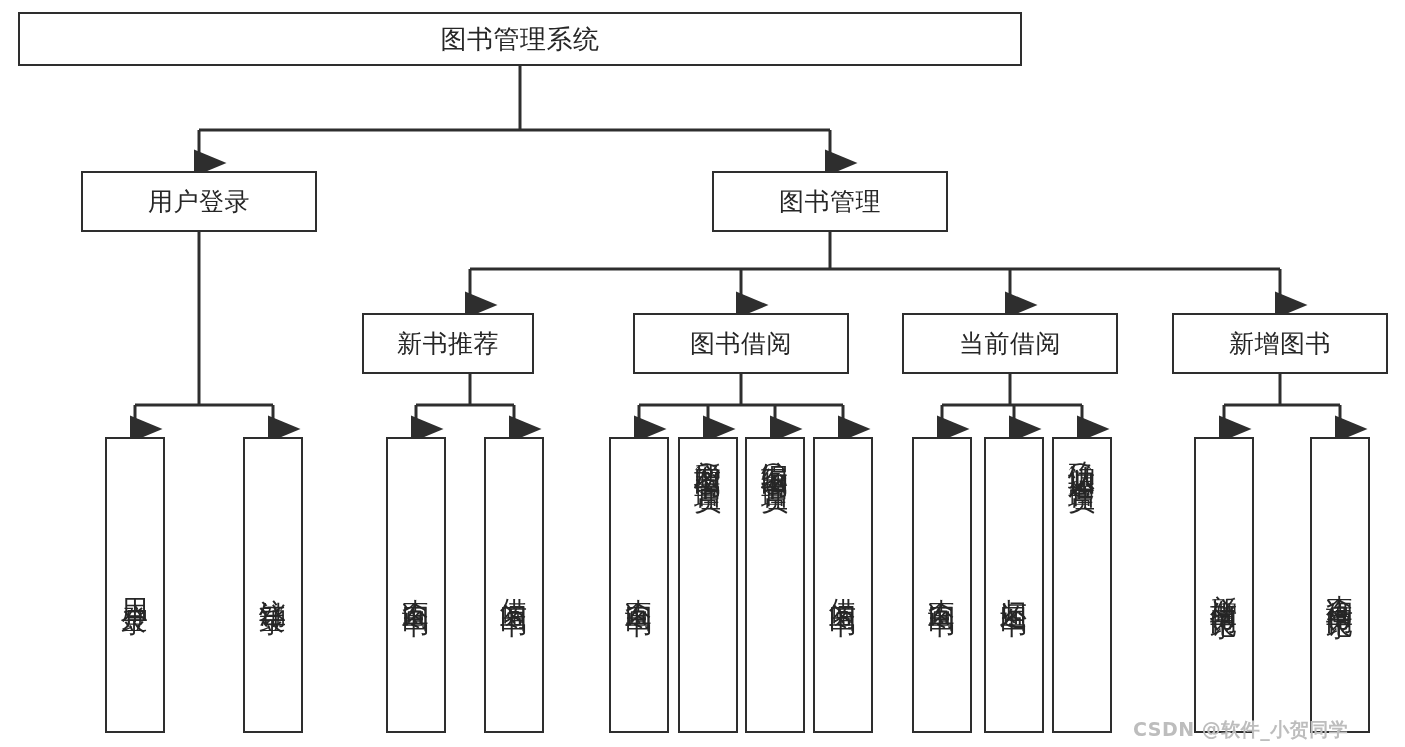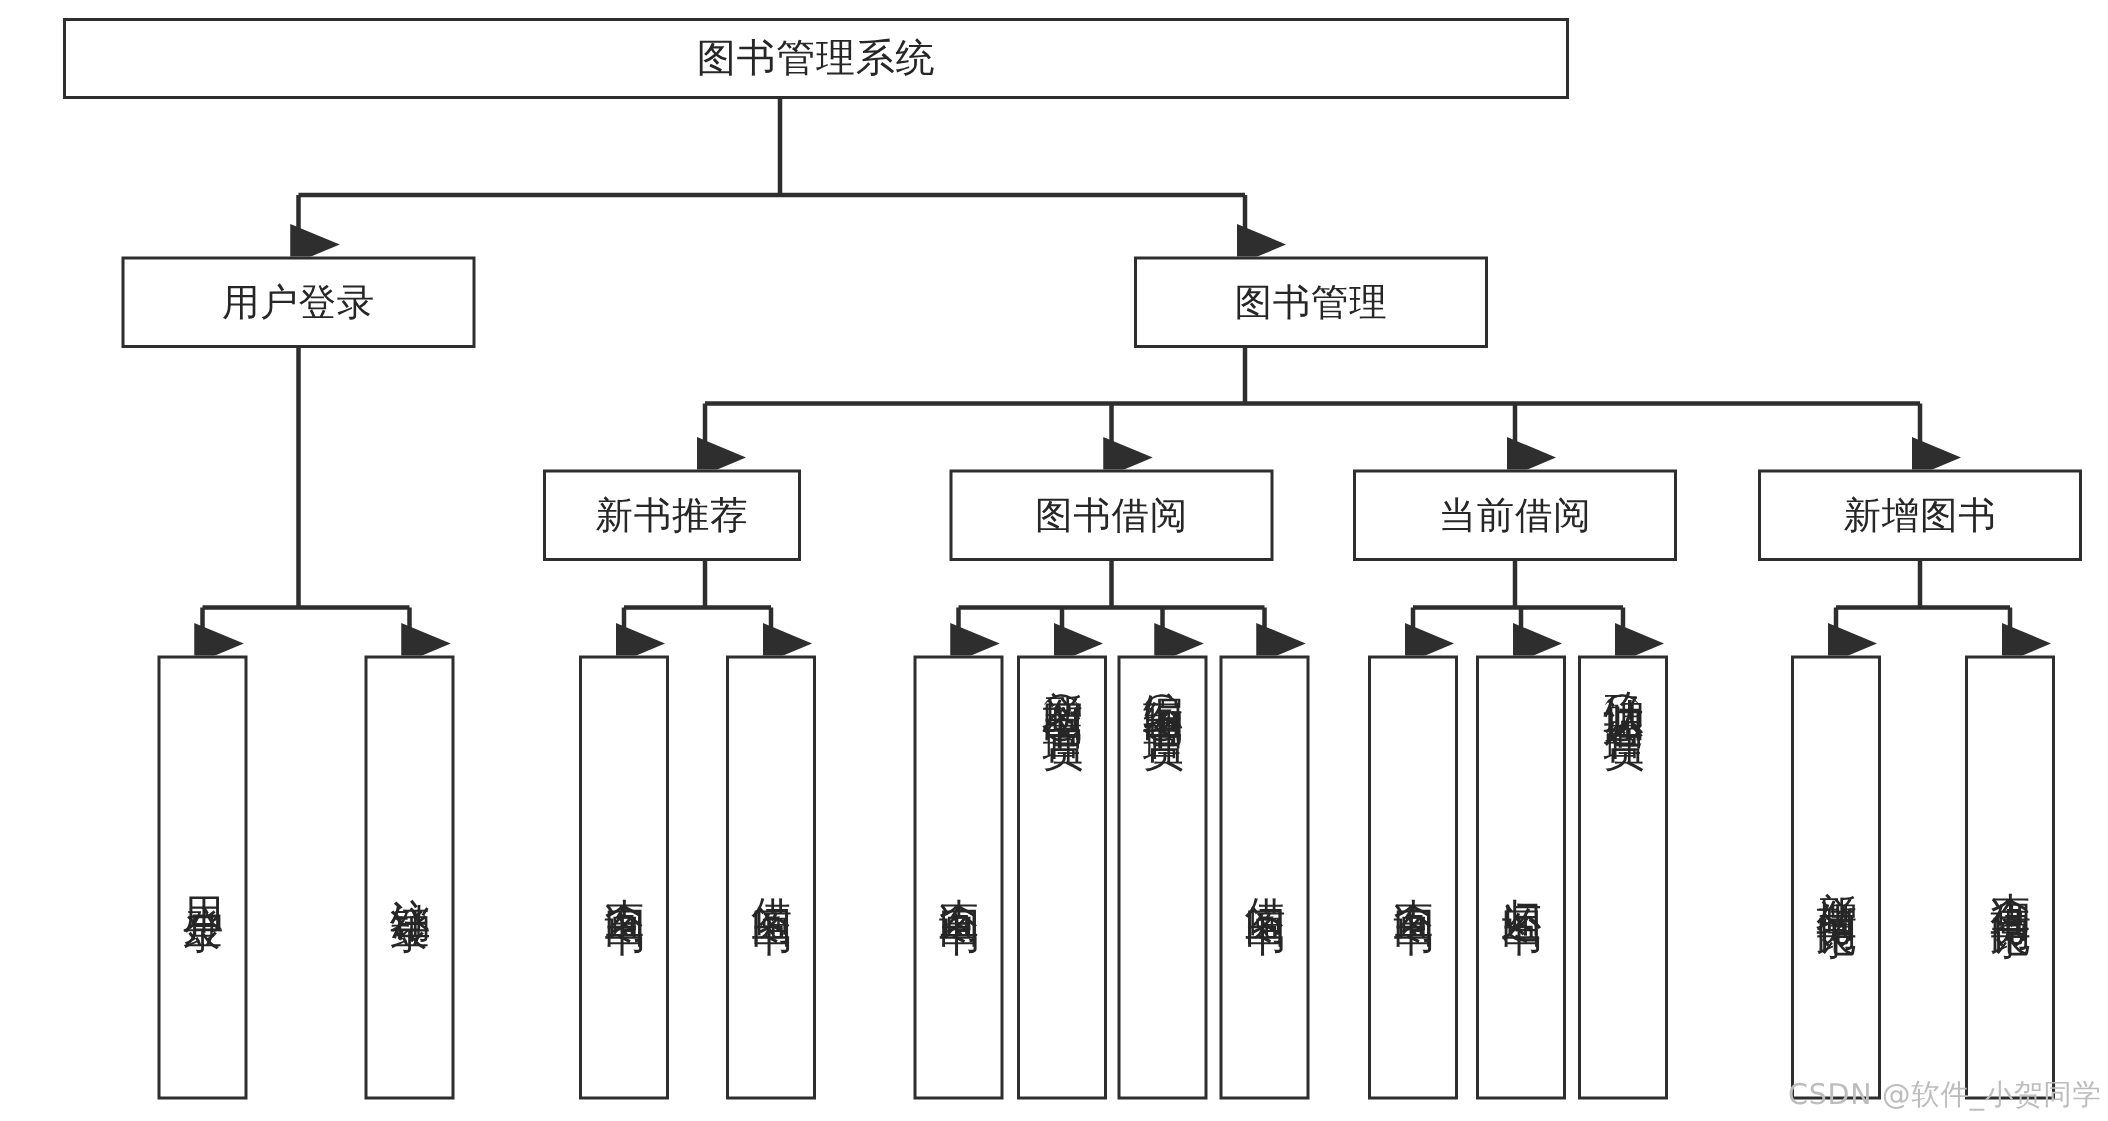--- a/index.html
+++ b/index.html
@@ -42,7 +42,6 @@
   }
   .node-root {
     font-size: 26px;
-    margin-left: 24px;
   }
   .node-v {
     align-items: flex-start;

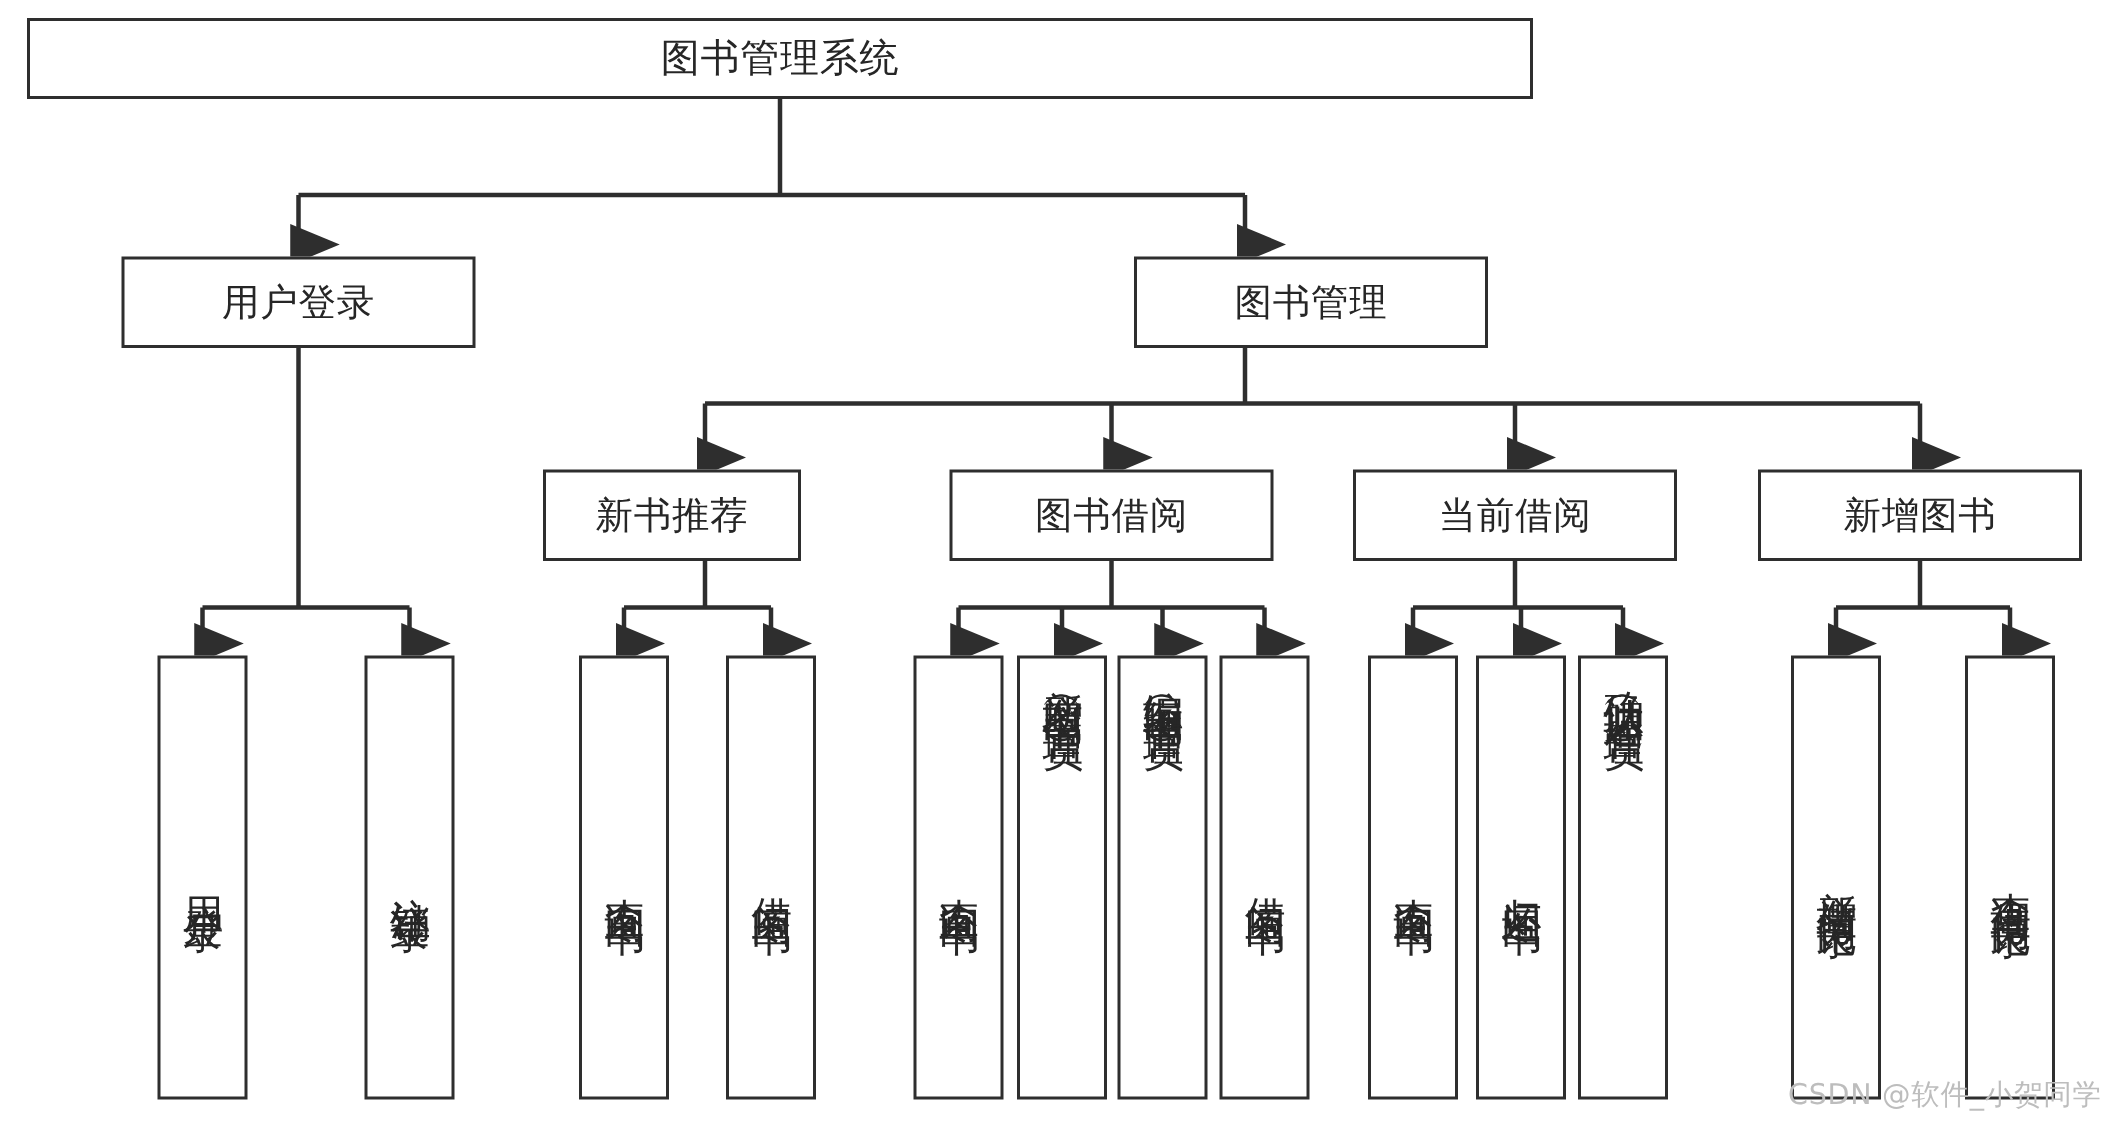--- a/index.html
+++ b/index.html
@@ -139,7 +139,7 @@
   <div class="node node-h node-root" id="node-root" style="left: 18px; top: 12px; width: 1004px; height: 54px;">图书管理系统</div>
 
   <div class="node node-h" id="node-user-login" style="left: 81px; top: 171px; width: 236px; height: 61px;">用户登录</div>
-  <div class="node node-h" id="node-book-manage" style="left: 712px; top: 171px; width: 236px; height: 61px; margin-left: 44px;">图书管理</div>
+  <div class="node node-h" id="node-book-manage" style="left: 712px; top: 171px; width: 236px; height: 61px;">图书管理</div>
 
   <div class="node node-h" id="node-new-book-recommend" style="left: 362px; top: 313px; width: 172px; height: 61px;">新书推荐</div>
   <div class="node node-h" id="node-current-borrow" style="left: 902px; top: 313px; width: 216px; height: 61px;">当前借阅</div>

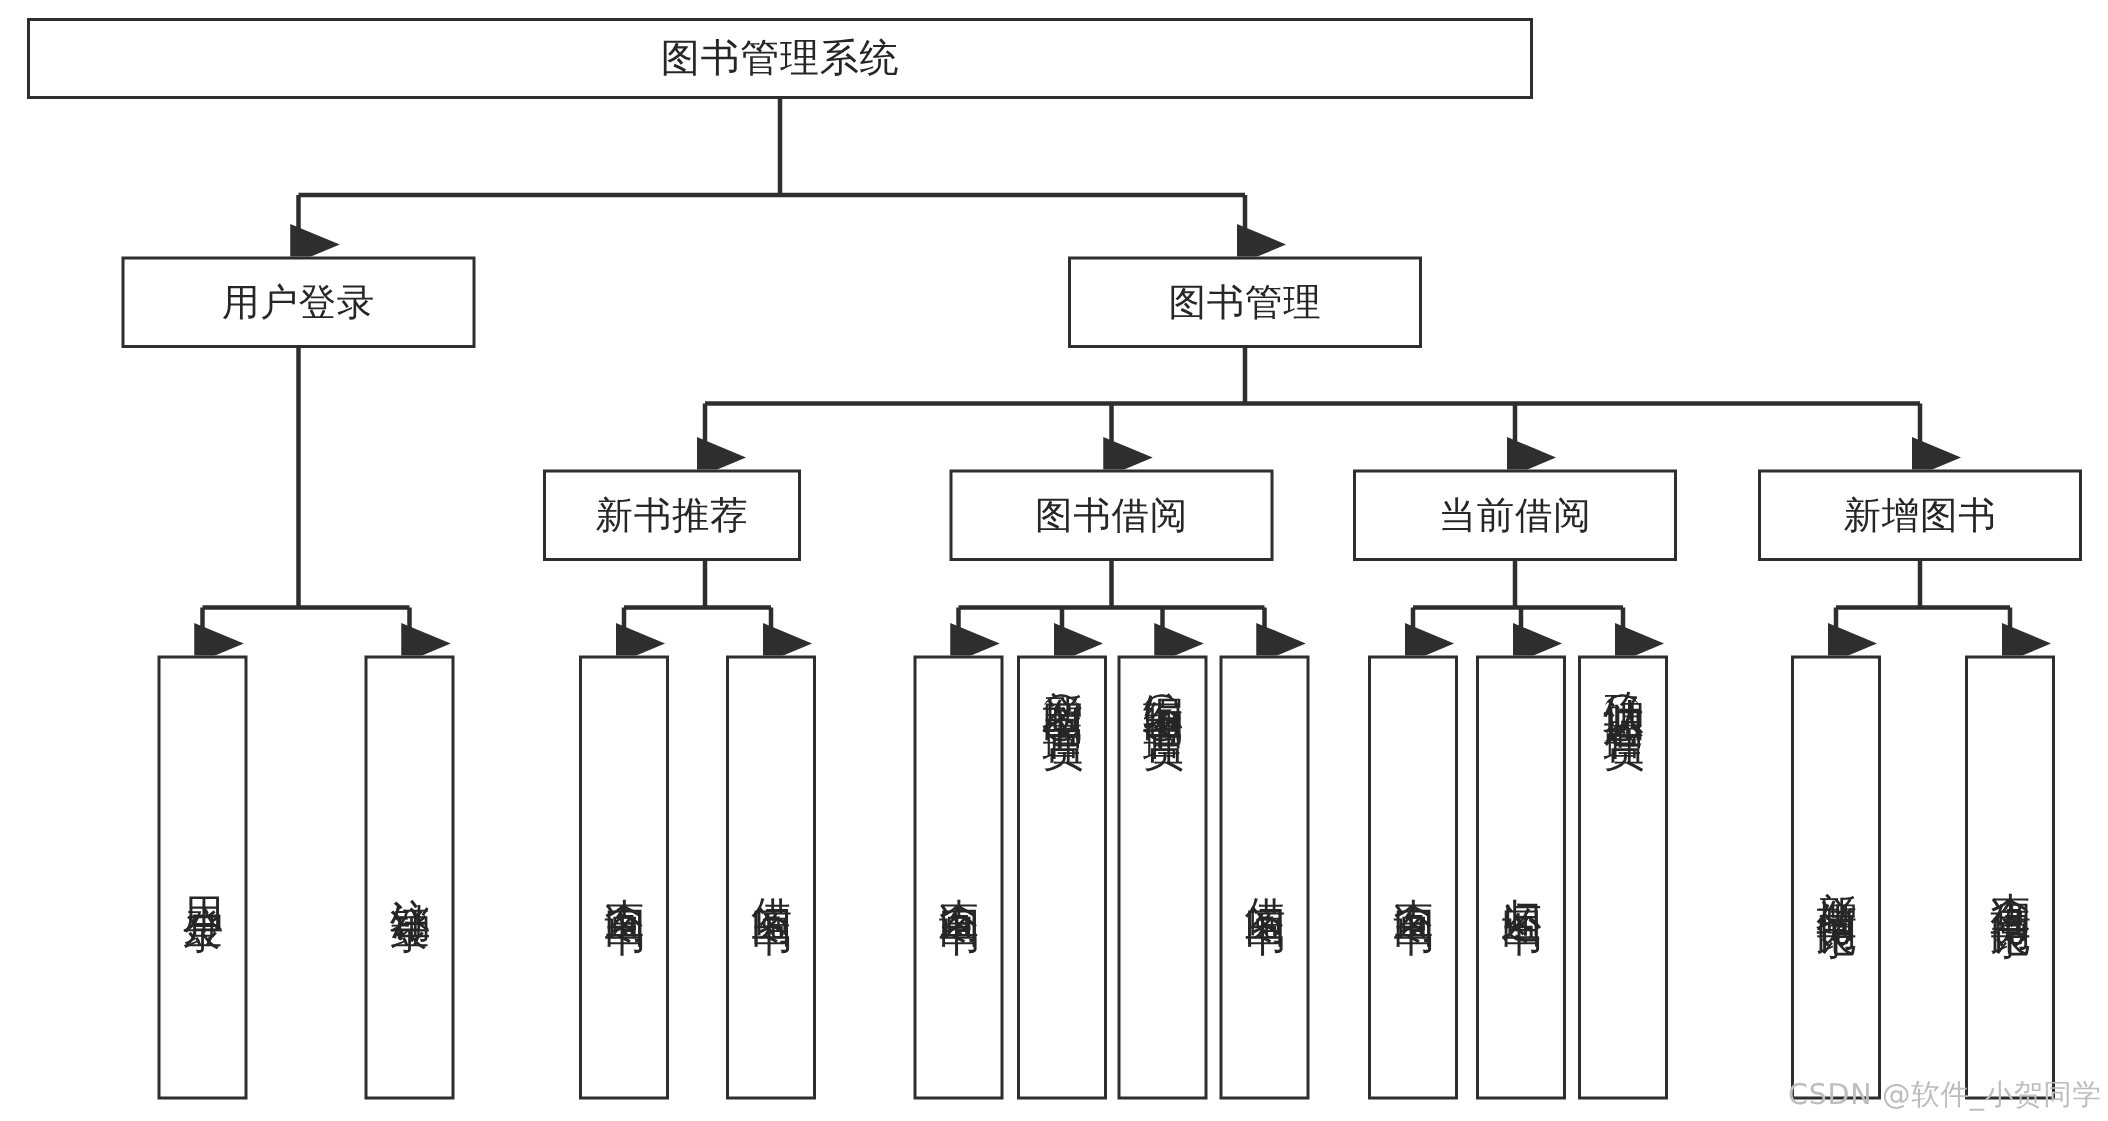--- a/index.html
+++ b/index.html
@@ -188,7 +188,7 @@
       </div>
     </div>
 
-  <div class="watermark" id="watermark" style="left: 1192px; top: 717px;">CSDN @软件_小贺同学</div>
+  <div class="watermark" id="watermark" style="left: 1133px; top: 717px; font-weight: bold;">CSDN @软件_小贺同学</div>
 
 </div>
 

